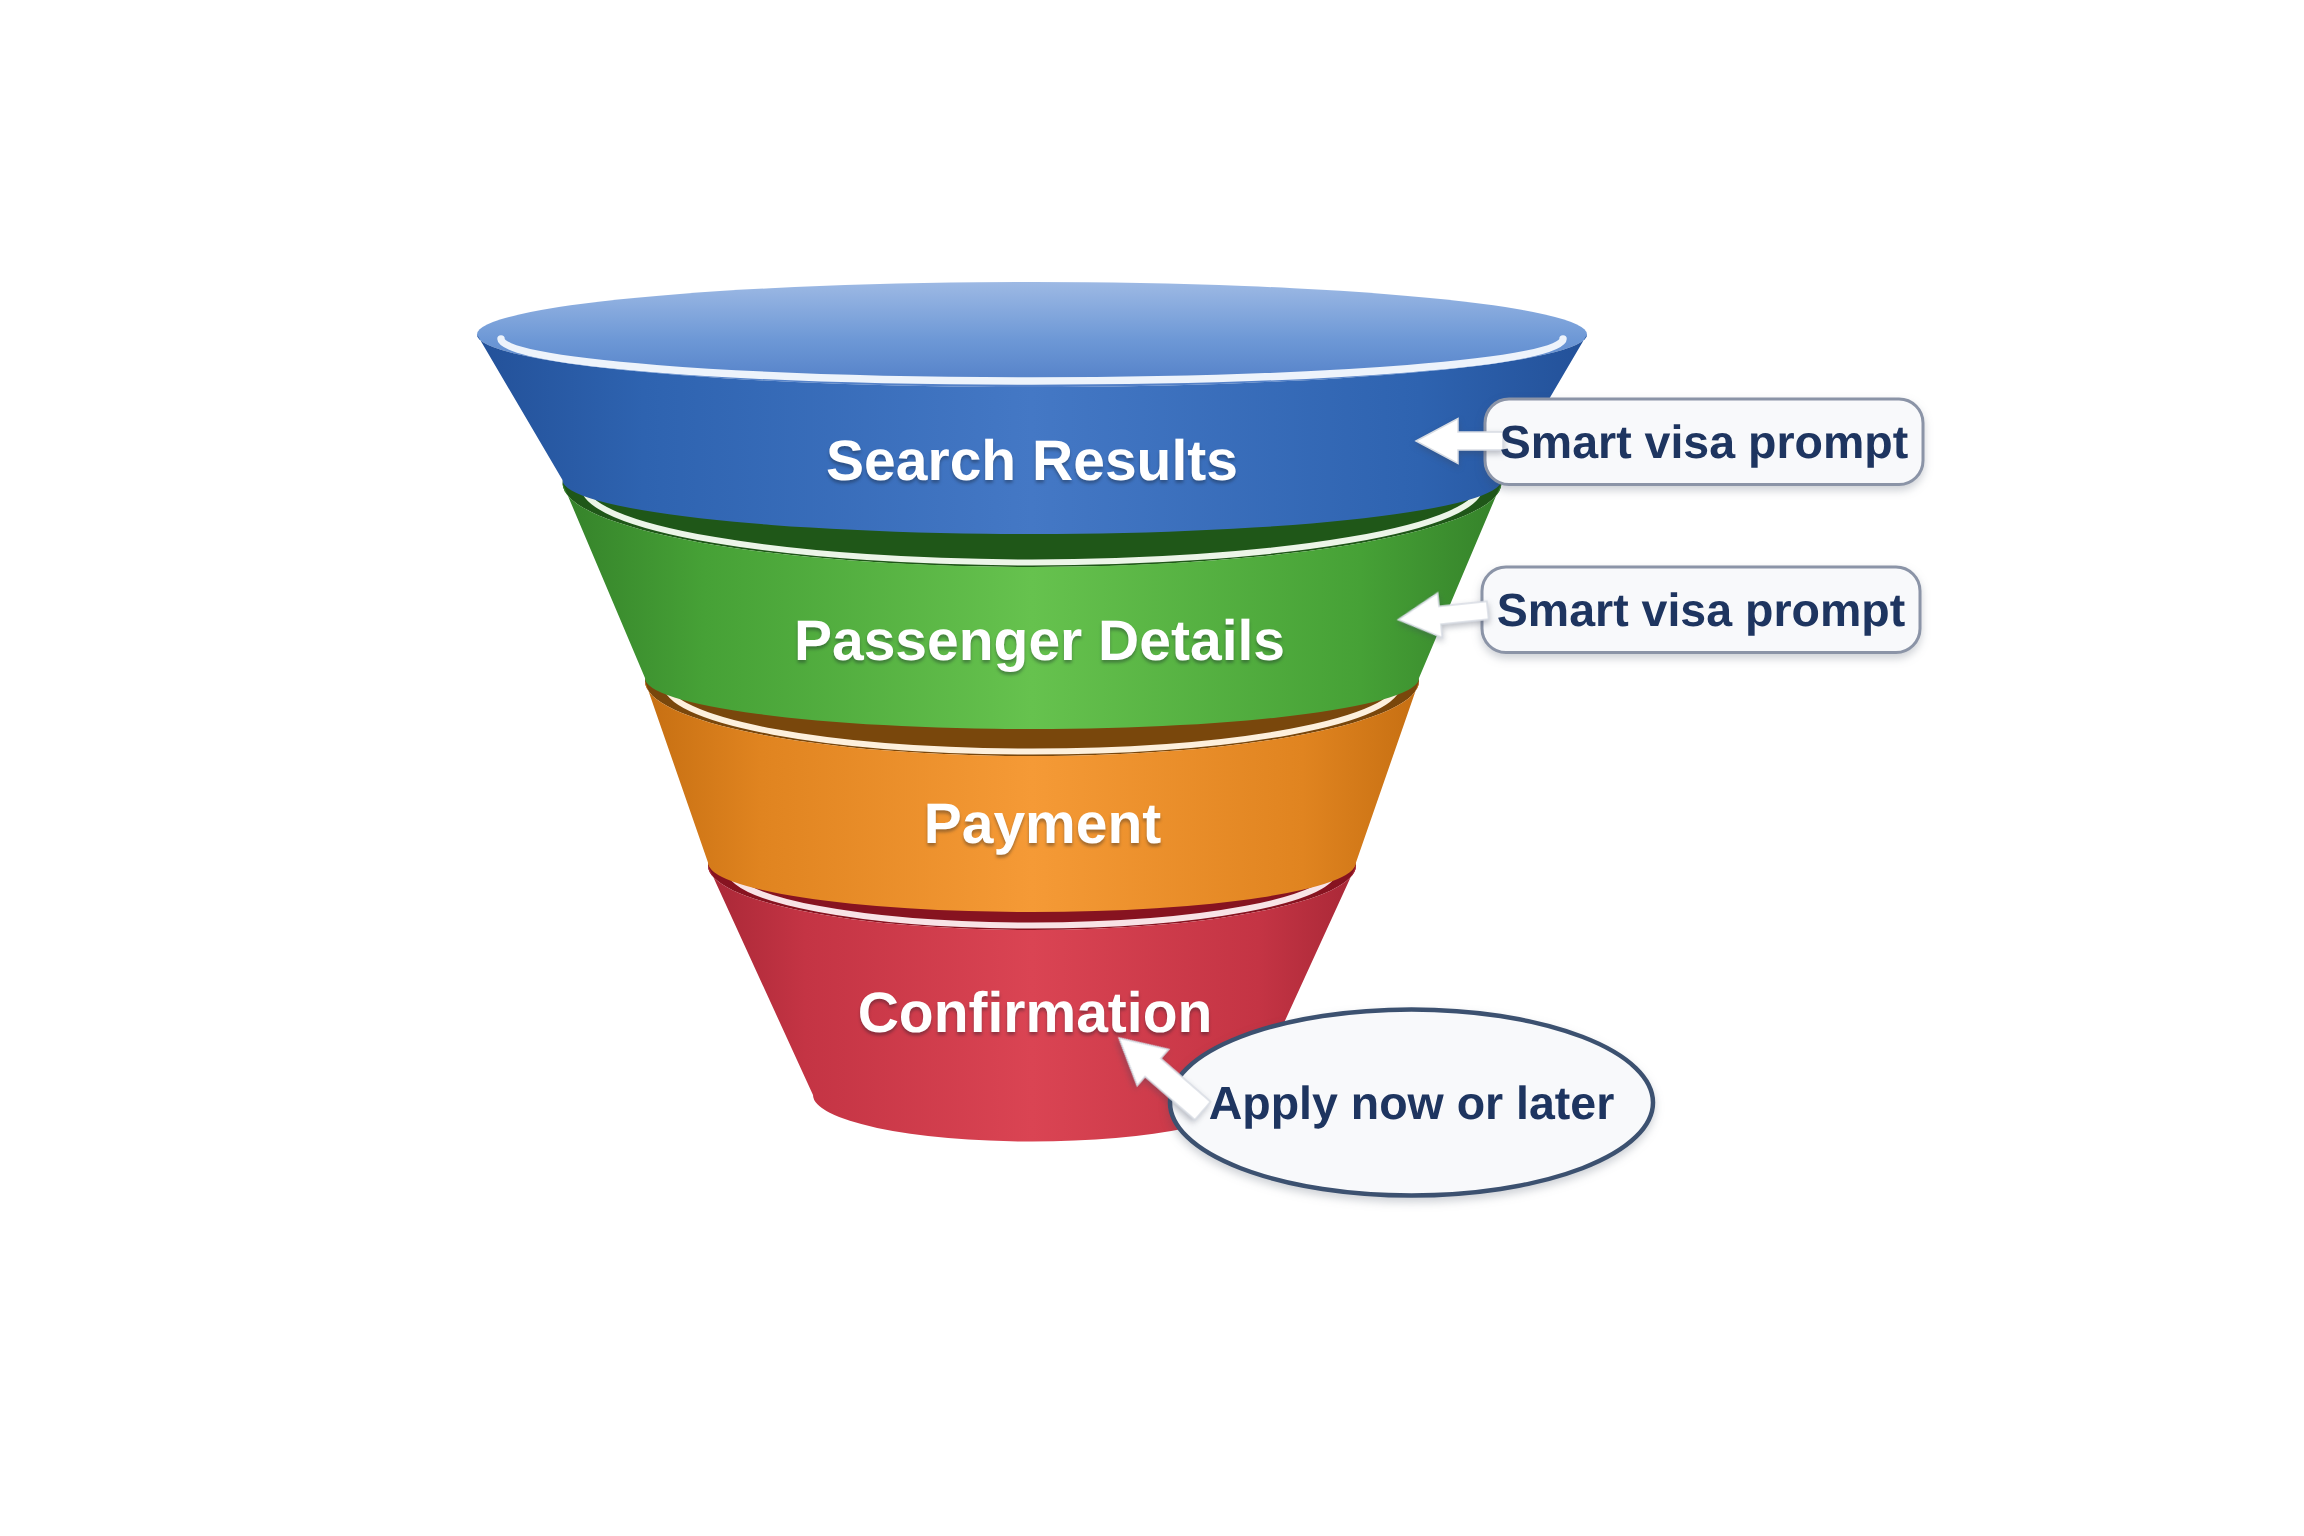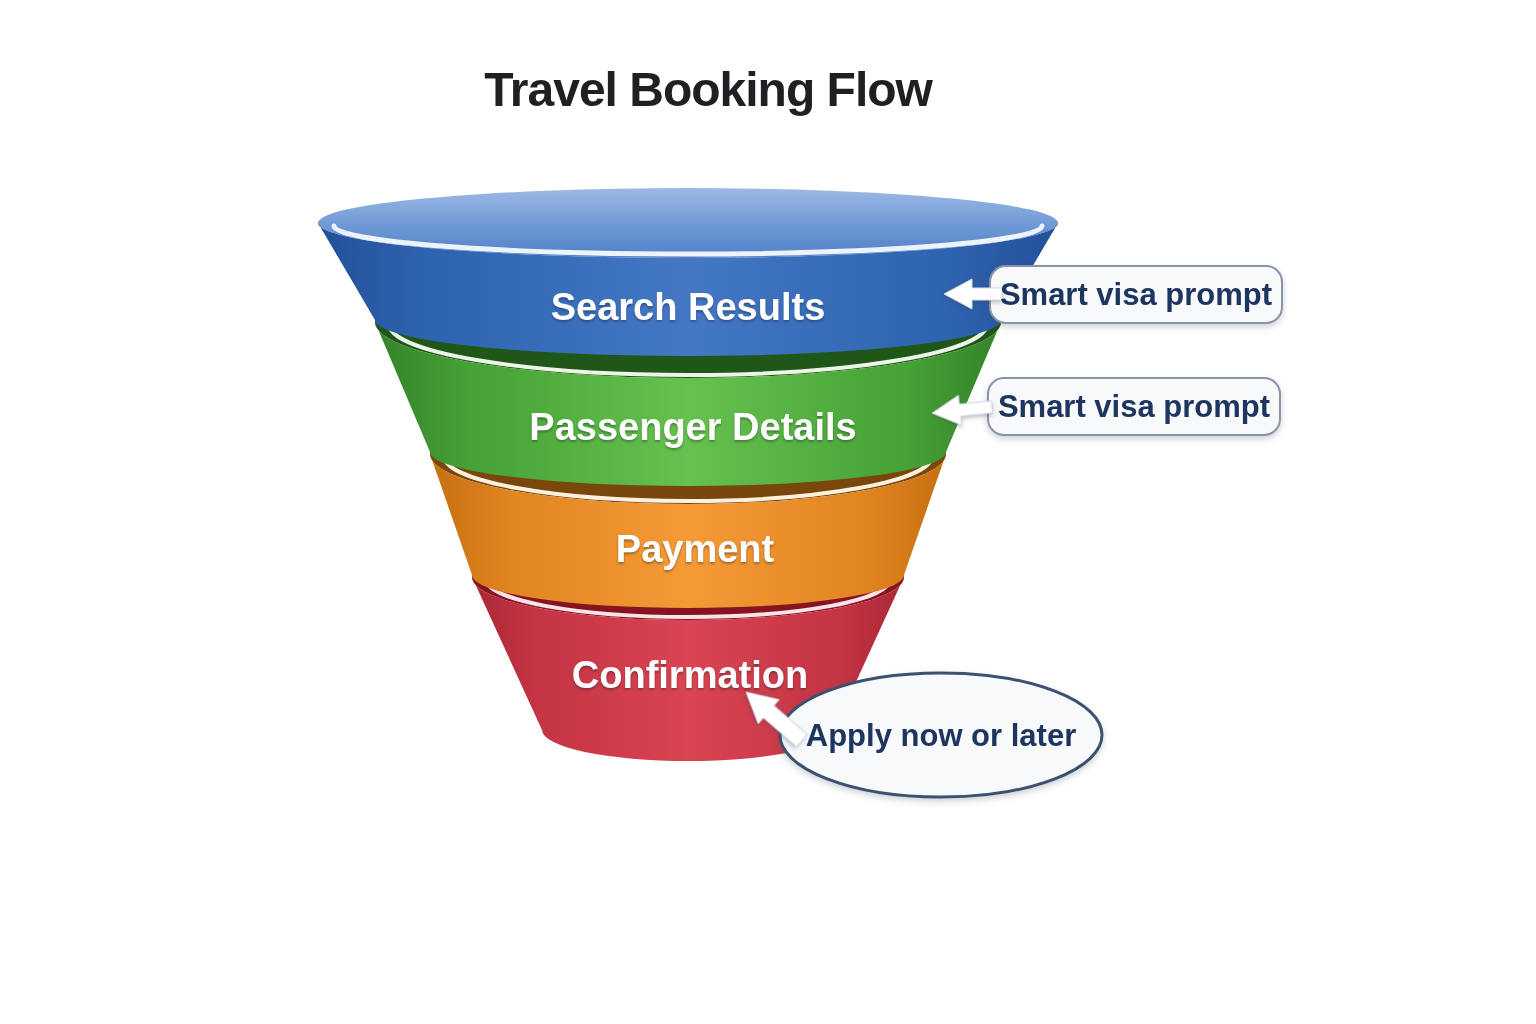--- a/index.html
+++ b/index.html
@@ -48,7 +48,6 @@
 
 <div class="canvas">
 
-  <div class="page-title">Travel Booking Flow</div>
 
   <svg width="1536" height="1024" viewBox="0 0 1536 1024">
     <defs>

